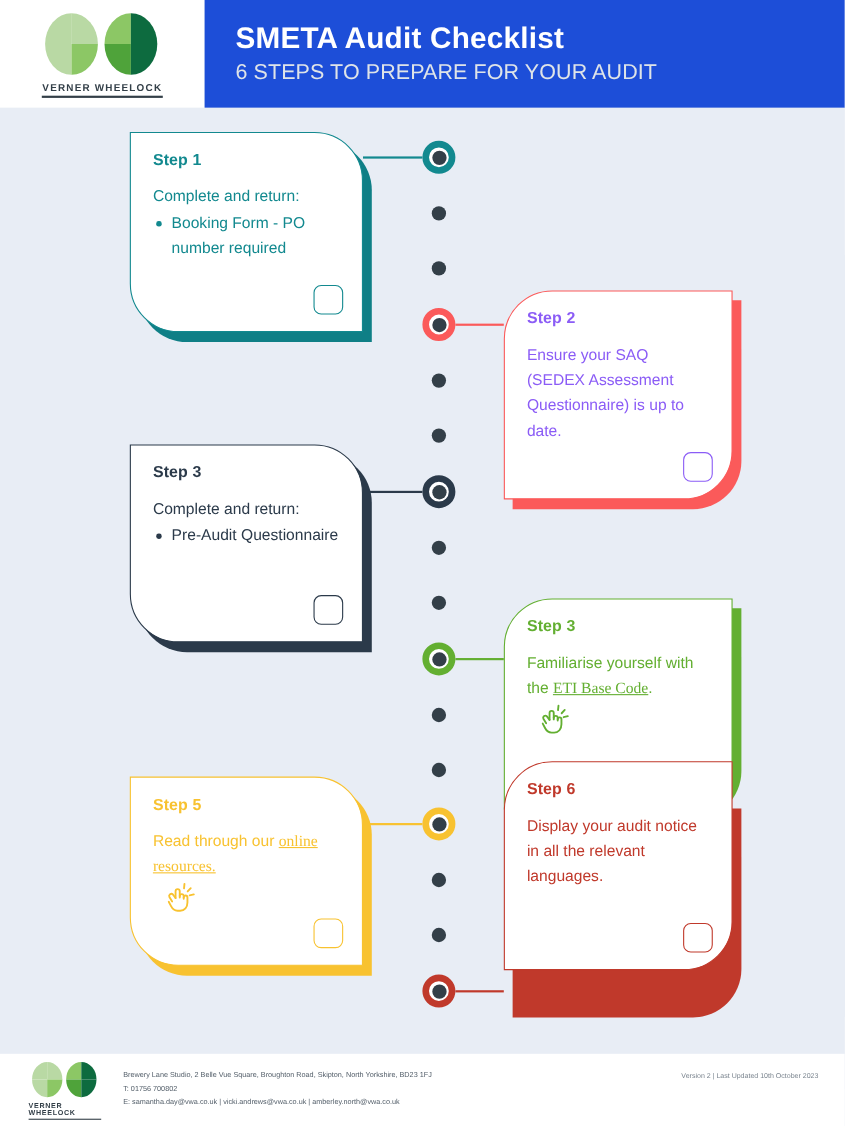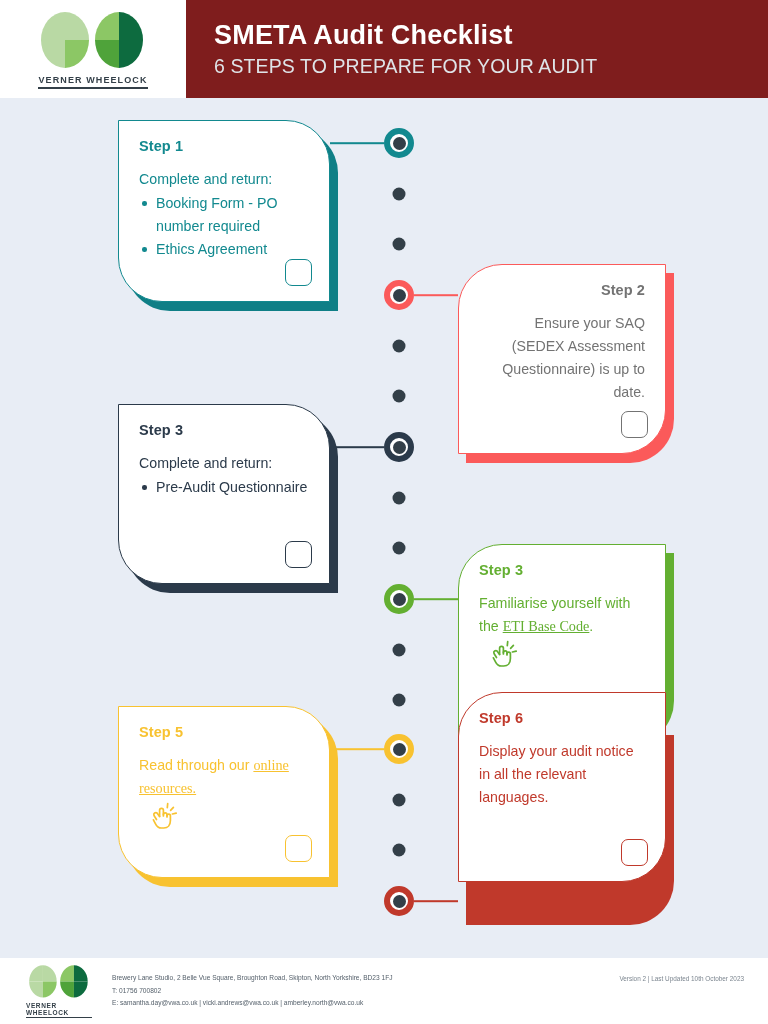--- a/index.html
+++ b/index.html
@@ -37,7 +37,7 @@
   }
   .header-bar {
     flex: 1;
-    background: #7f1d1d;
+    background: #1d4ed8;
     display: flex;
     flex-direction: column;
     justify-content: center;

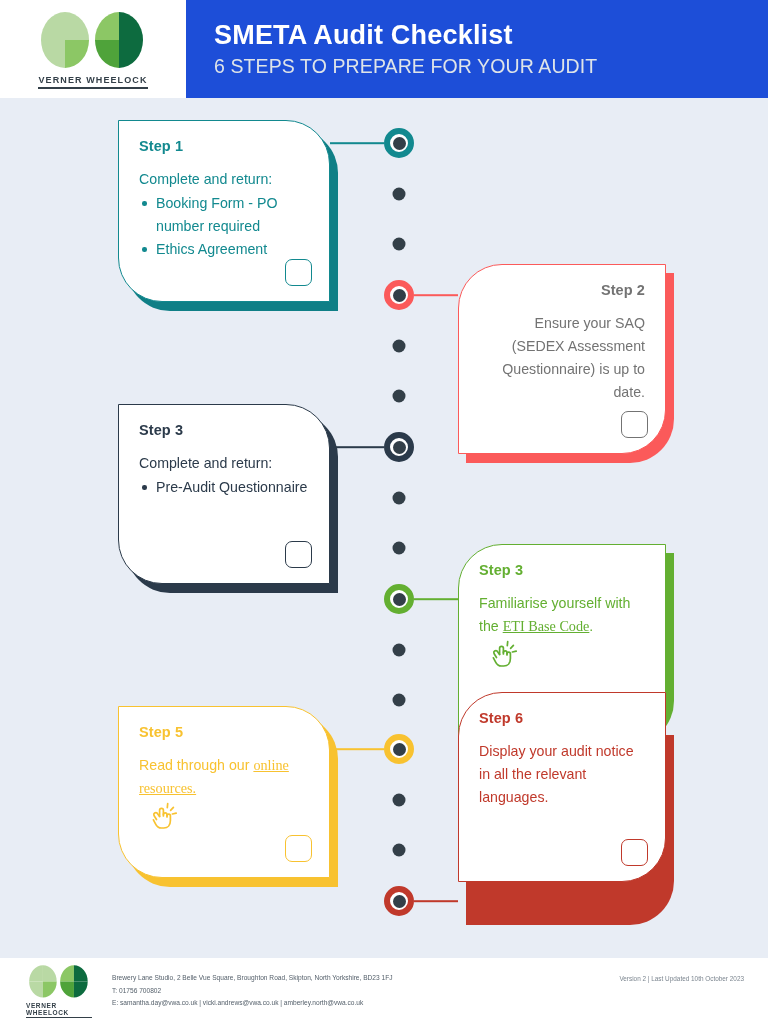--- a/index.html
+++ b/index.html
@@ -269,7 +269,6 @@
             <div class="card-text">Complete and return:</div>
             <ul class="card-list">
               <li>Booking Form - PO number required</li>
-              <li>Ethics Agreement</li>
             </ul>
             <div class="checkbox"></div>
           </div>

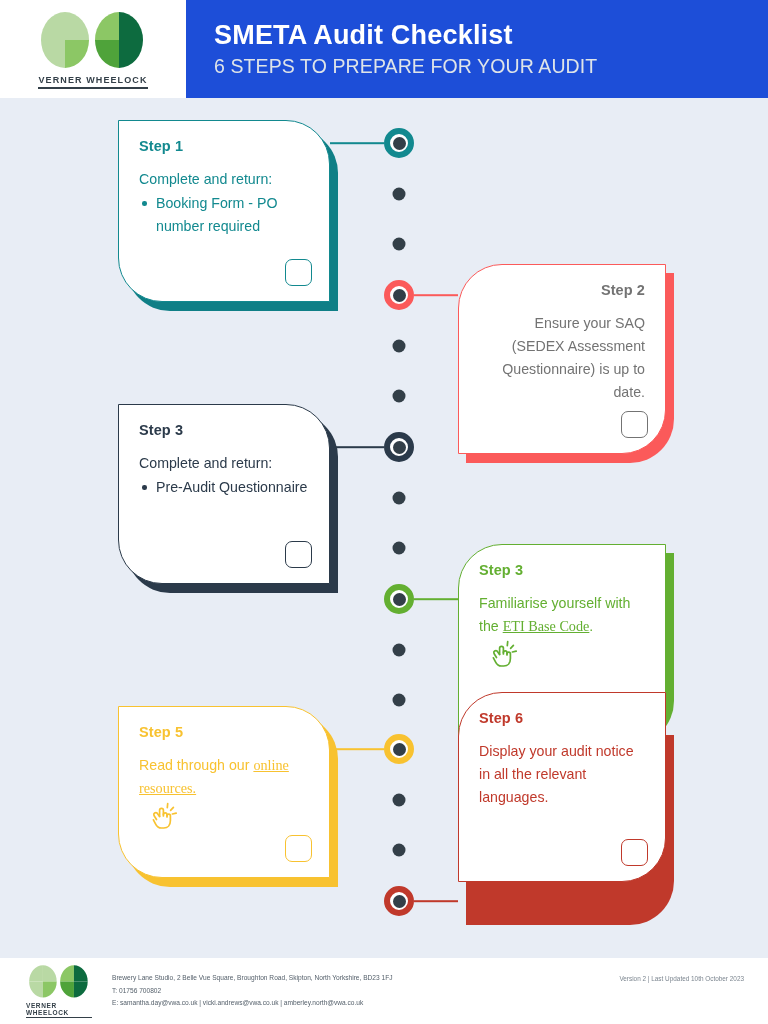--- a/index.html
+++ b/index.html
@@ -274,7 +274,7 @@
           </div>
         </div>
         <div class="card-shadow card-shadow-right" style="background: rgb(251, 90, 90); left: 466px; top: 175px; width: 208px; height: 190px;"></div>
-        <div class="card card-right" style="left: 458px; top: 166px; width: 208px; height: 190px; border: 1.6px solid rgb(251, 90, 90); color: #737373; text-align: right;">
+        <div class="card card-right" style="left: 458px; top: 166px; width: 208px; height: 190px; border: 1.6px solid rgb(251, 90, 90); color: #8b5cf6;">
           <div class="card-inner">
             <div class="card-step">Step 2</div>
             <div class="card-text">Ensure your SAQ (SEDEX Assessment Questionnaire) is up to date.</div>

